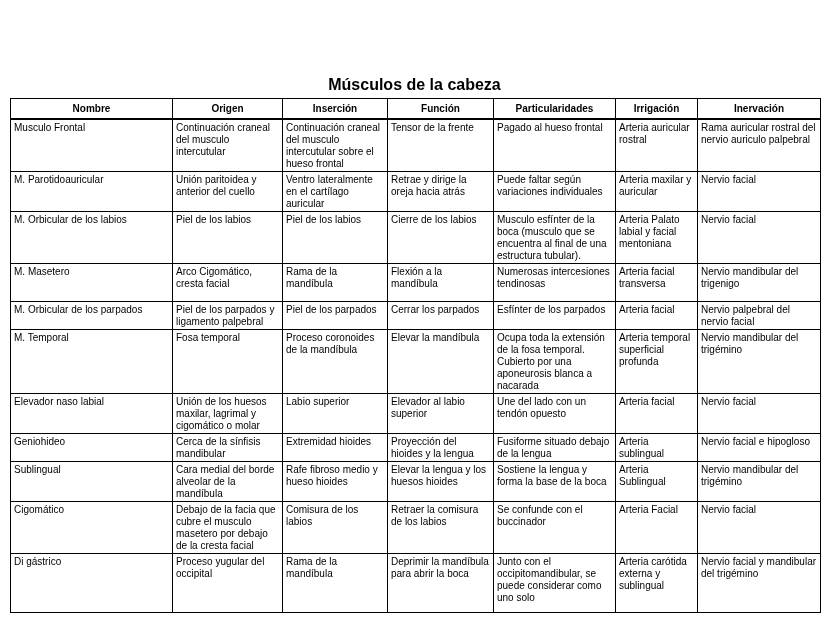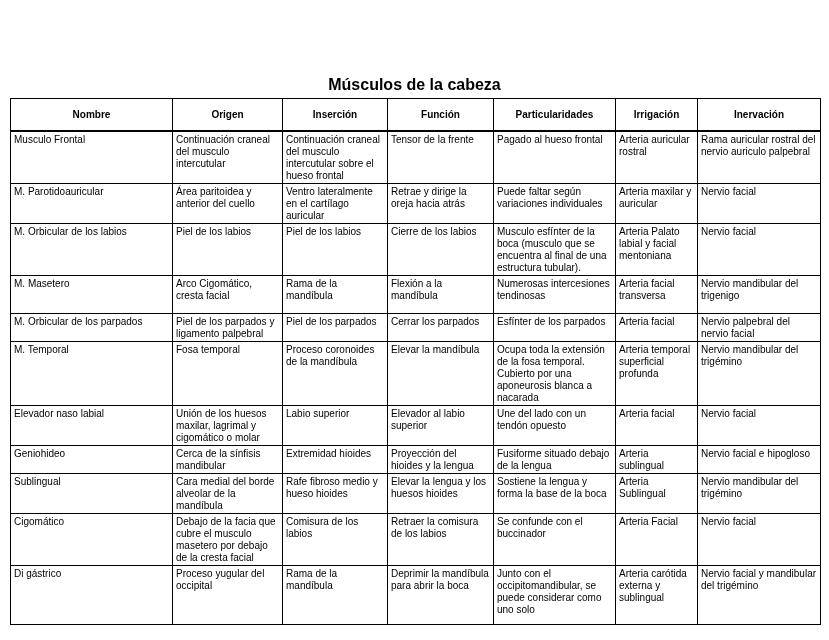--- a/index.html
+++ b/index.html
@@ -41,7 +41,7 @@
   table.muscles th {
     font-weight: bold;
     text-align: center;
-    padding: 9px 2px;
+    padding: 3px 2px;
     height: 13px;
     border-bottom-width: 2px;
     line-height: 12px;

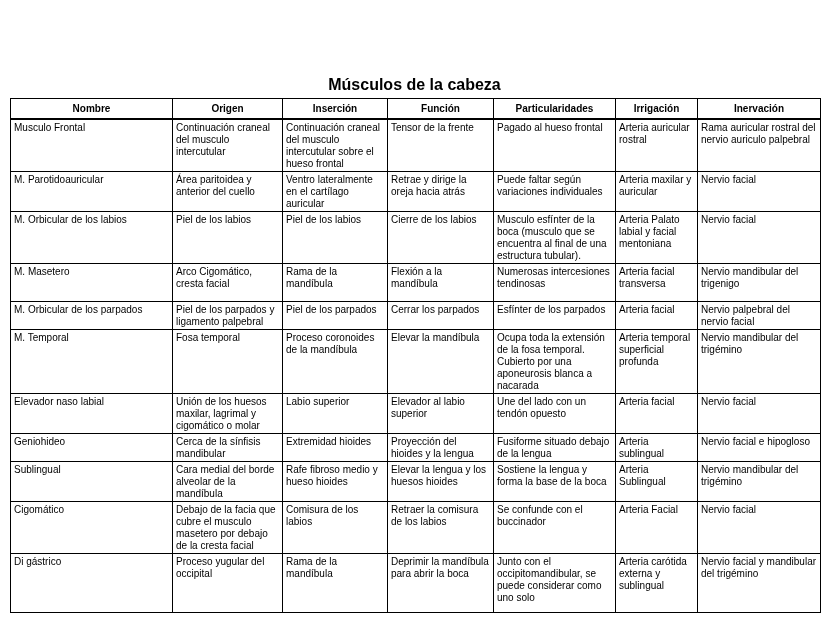--- a/index.html
+++ b/index.html
@@ -102,7 +102,7 @@
       </tr>
       <tr>
         <td>M. Parotidoauricular</td>
-        <td>Área paritoidea y anterior del cuello</td>
+        <td>Unión paritoidea y anterior del cuello</td>
         <td>Ventro lateralmente en el cartílago auricular</td>
         <td>Retrae y dirige la oreja hacia atrás</td>
         <td>Puede faltar según variaciones individuales</td>

